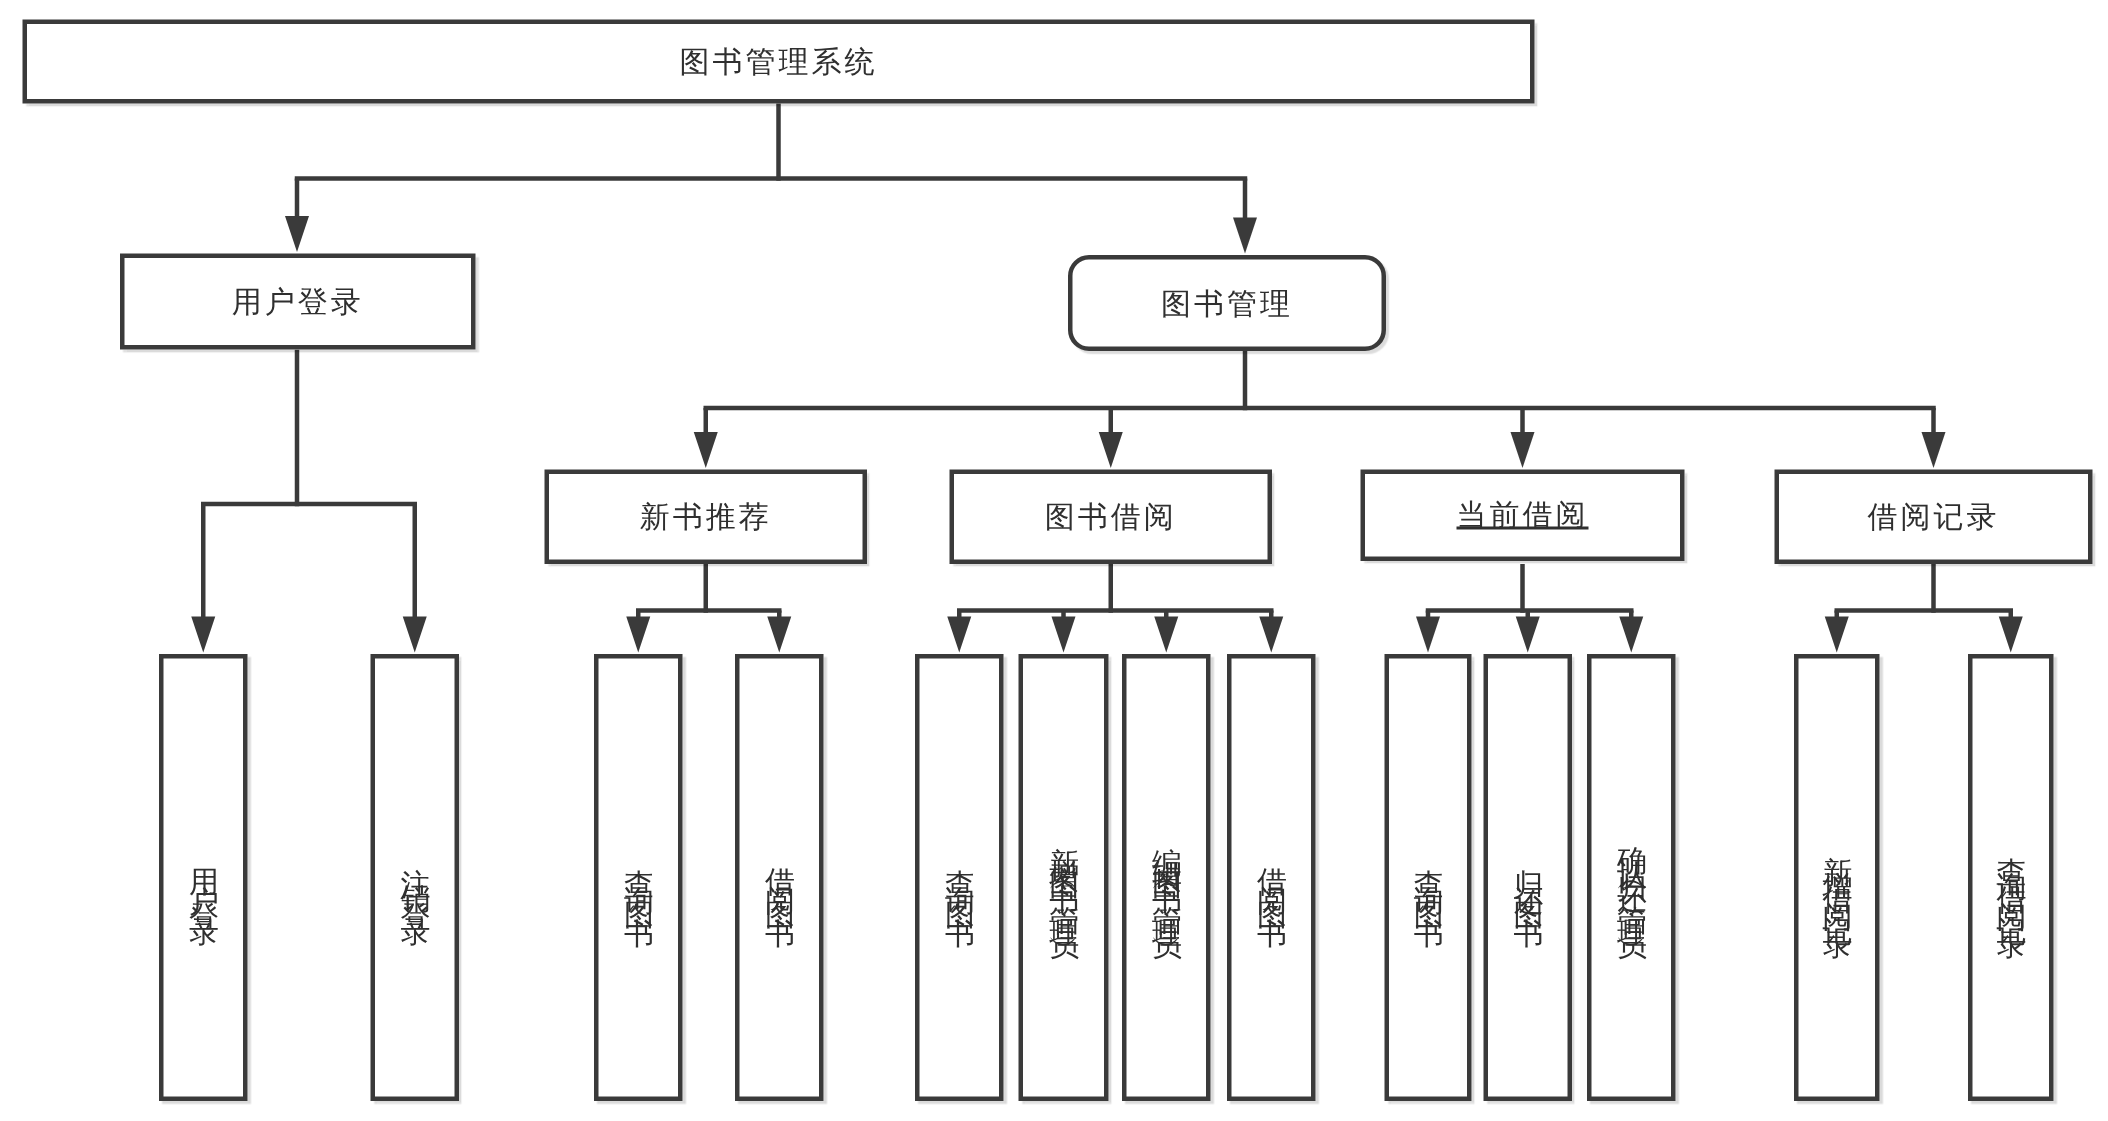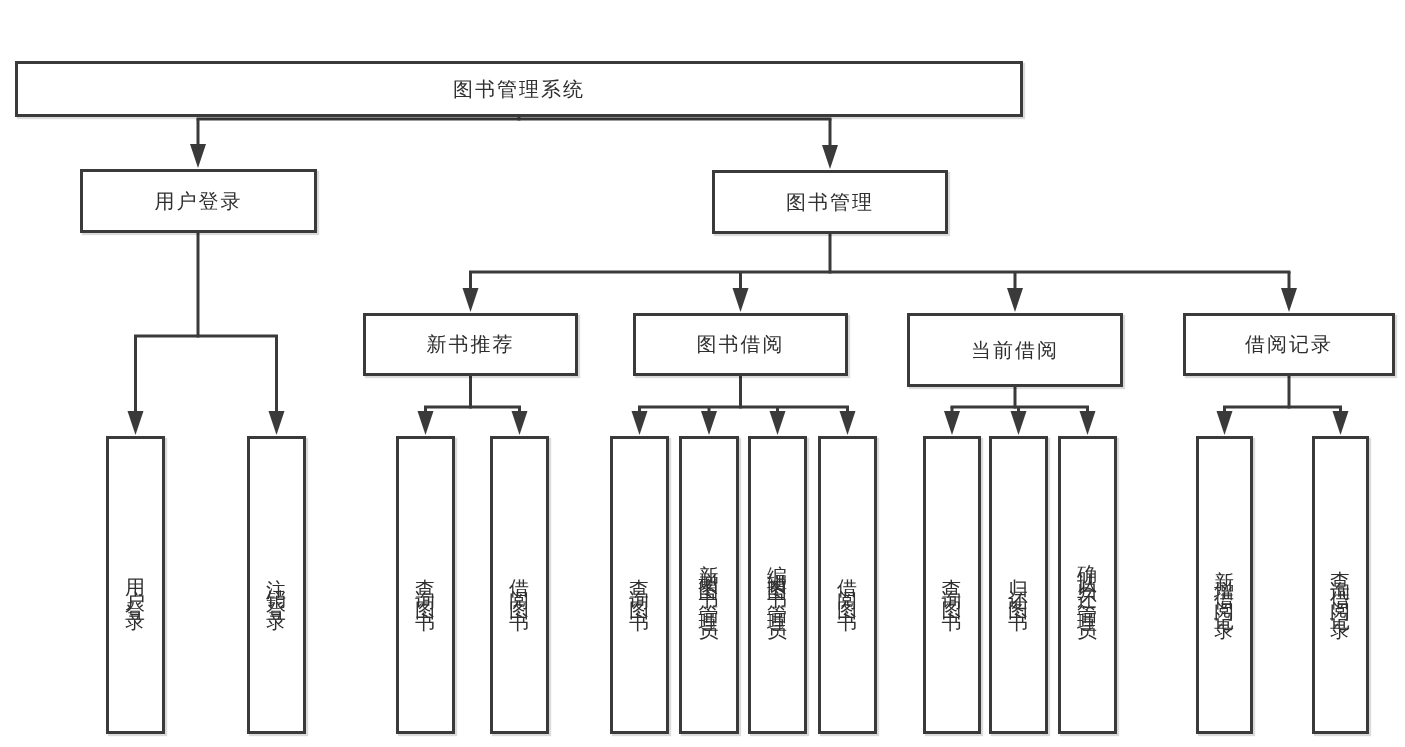--- a/index.html
+++ b/index.html
@@ -114,7 +114,7 @@
     </g>
   </svg>
 
-  <div class="node" style="left:15px;top:13px;width:1008px;height:56px;margin-top:48px;">图书管理系统</div>
+  <div class="node" style="left:15px;top:13px;width:1008px;height:56px;">图书管理系统</div>
 
   <div class="node" style="left:80px;top:169px;width:237px;height:64px;">用户登录</div>
   <div class="node" style="left:712px;top:170px;width:236px;height:64px;">图书管理</div>

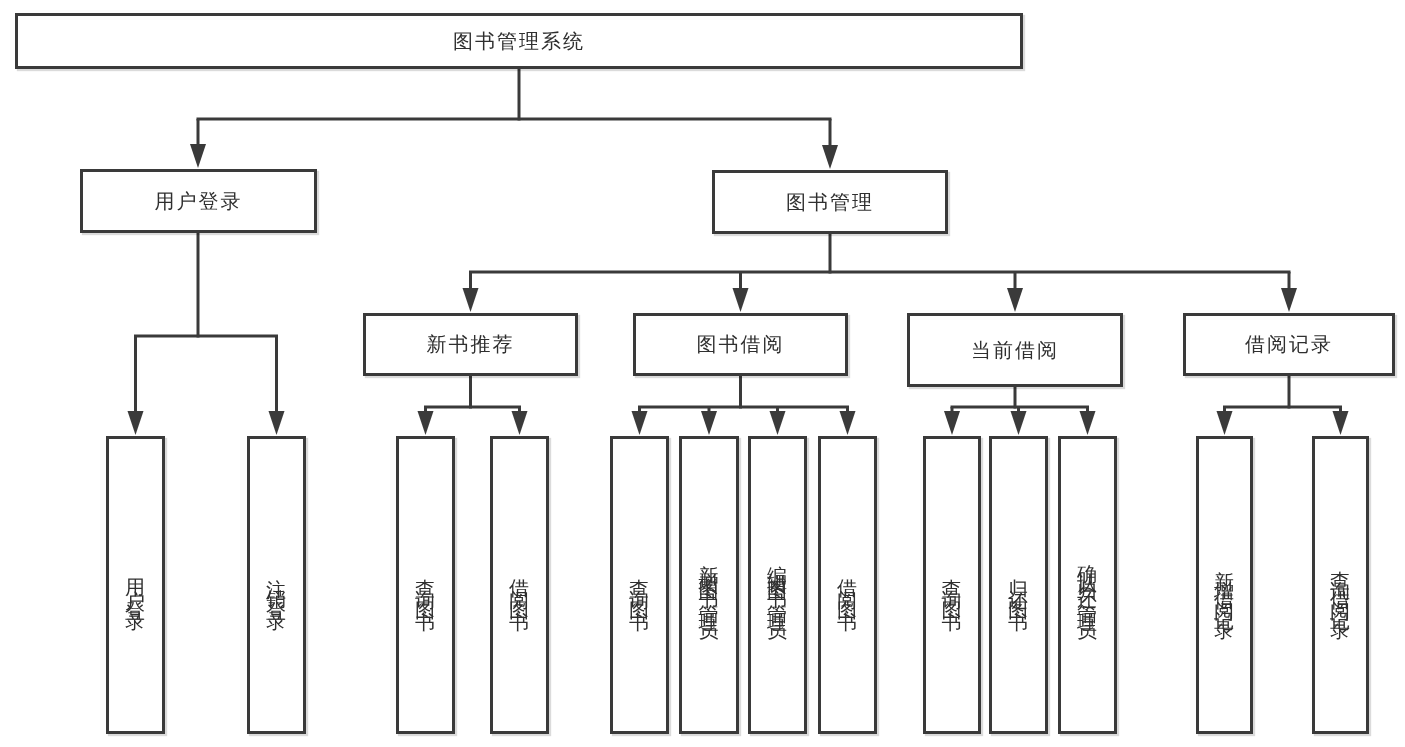--- a/index.html
+++ b/index.html
@@ -117,7 +117,7 @@
   <div class="node" style="left:15px;top:13px;width:1008px;height:56px;">图书管理系统</div>
 
   <div class="node" style="left:80px;top:169px;width:237px;height:64px;">用户登录</div>
-  <div class="node" style="left:712px;top:170px;width:236px;height:64px;">图书管理</div>
+  <div class="node" style="left:712px;top:170px;width:212px;height:64px;border-radius:14px;">图书管理</div>
 
   <div class="node" style="left:633px;top:313px;width:215px;height:63px;">图书借阅</div>
   <div class="node" style="left:363px;top:313px;width:215px;height:63px;">新书推荐</div>

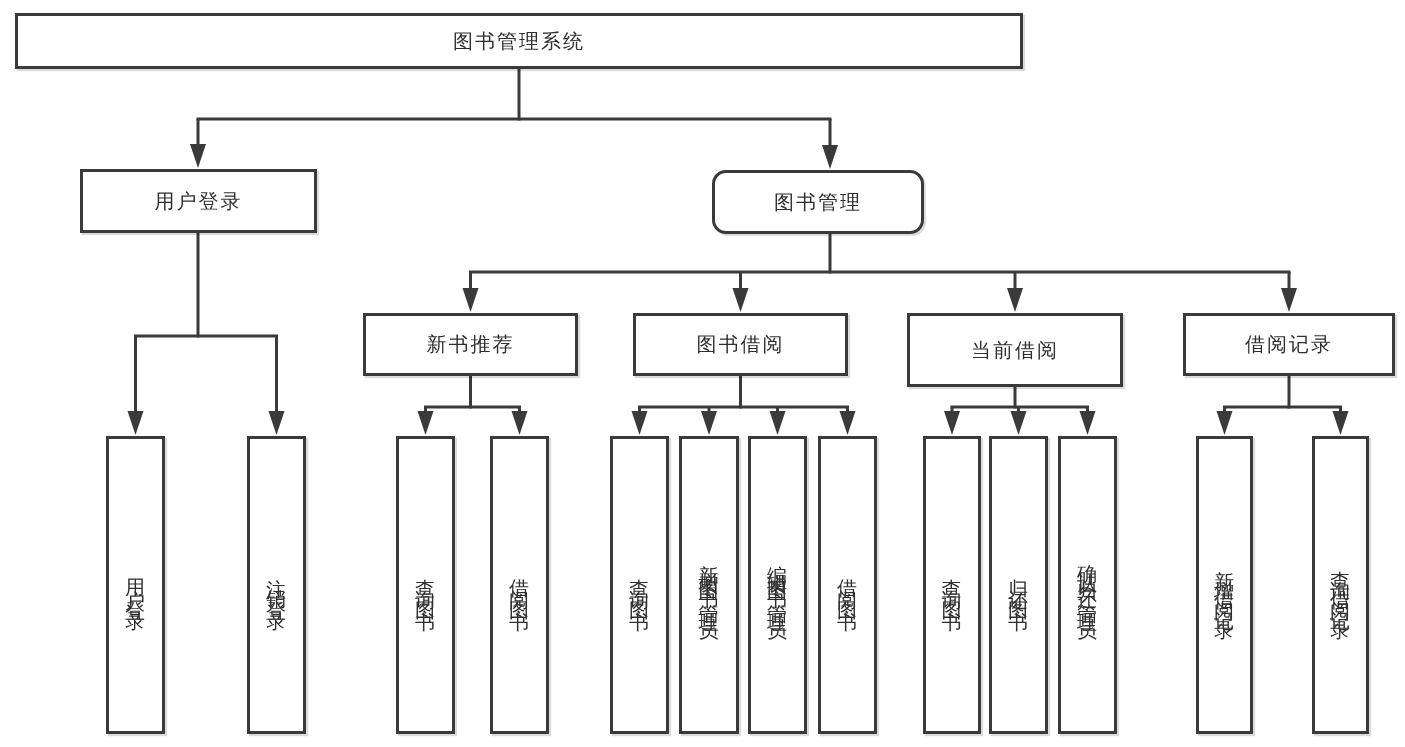--- a/index.html
+++ b/index.html
@@ -121,7 +121,7 @@
 
   <div class="node" style="left:633px;top:313px;width:215px;height:63px;">图书借阅</div>
   <div class="node" style="left:363px;top:313px;width:215px;height:63px;">新书推荐</div>
-  <div class="node" style="left:907px;top:313px;width:216px;height:74px;">当前借阅</div>
+  <div class="node" style="left:907px;top:313px;width:216px;height:61px;text-decoration:underline;">当前借阅</div>
   <div class="node" style="left:1183px;top:313px;width:212px;height:63px;text-align:right;">借阅记录</div>
 
   <div class="node leaf" style="left:106px;top:436px;width:59px;height:298px;">用户登录</div>

